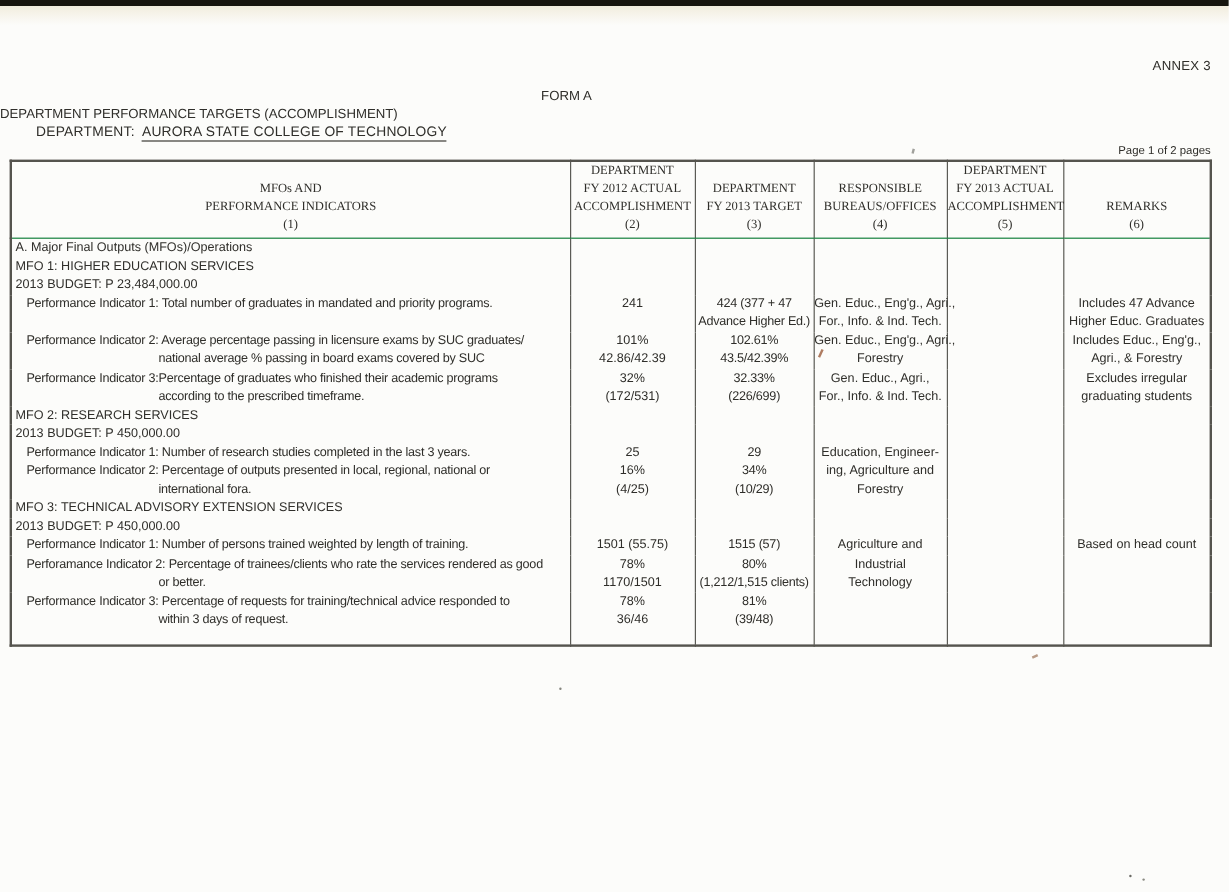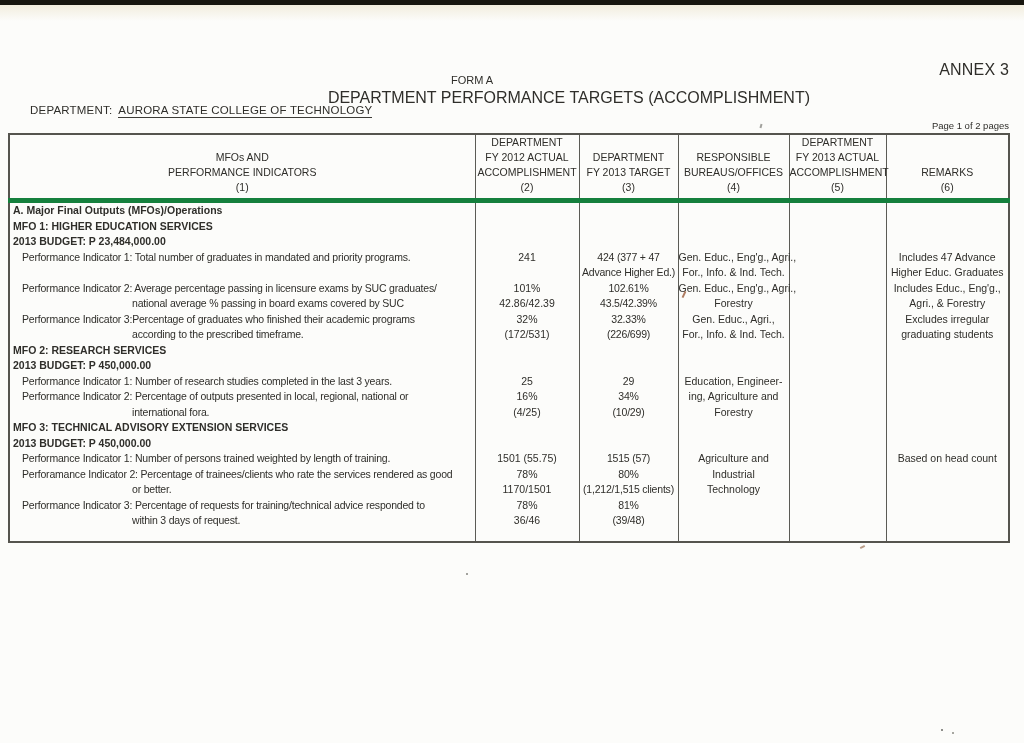--- a/index.html
+++ b/index.html
@@ -11,7 +11,7 @@
   .scan-strip{position:absolute;top:0;left:0;width:1024px;height:5px;background:#17160f;}
   .scan-tint{position:absolute;top:5px;left:0;width:1024px;height:16px;
     background:linear-gradient(#ece5cf,rgba(255,255,255,0));opacity:.65;}
-  .annex{position:absolute;top:61px;right:15px;font-size:16px;letter-spacing:.2px;}
+  .annex{position:absolute;top:49px;right:15px;font-size:11px;letter-spacing:.2px;}
   .form-title{position:absolute;top:74px;left:0;width:944px;text-align:center;font-size:11px;}
   .form-subtitle{position:absolute;top:89px;left:0;width:810px;text-align:right;font-size:16px;}
   .dept-line{position:absolute;top:104px;left:12px;font-size:11.5px;letter-spacing:.2px;padding-left:18px;}

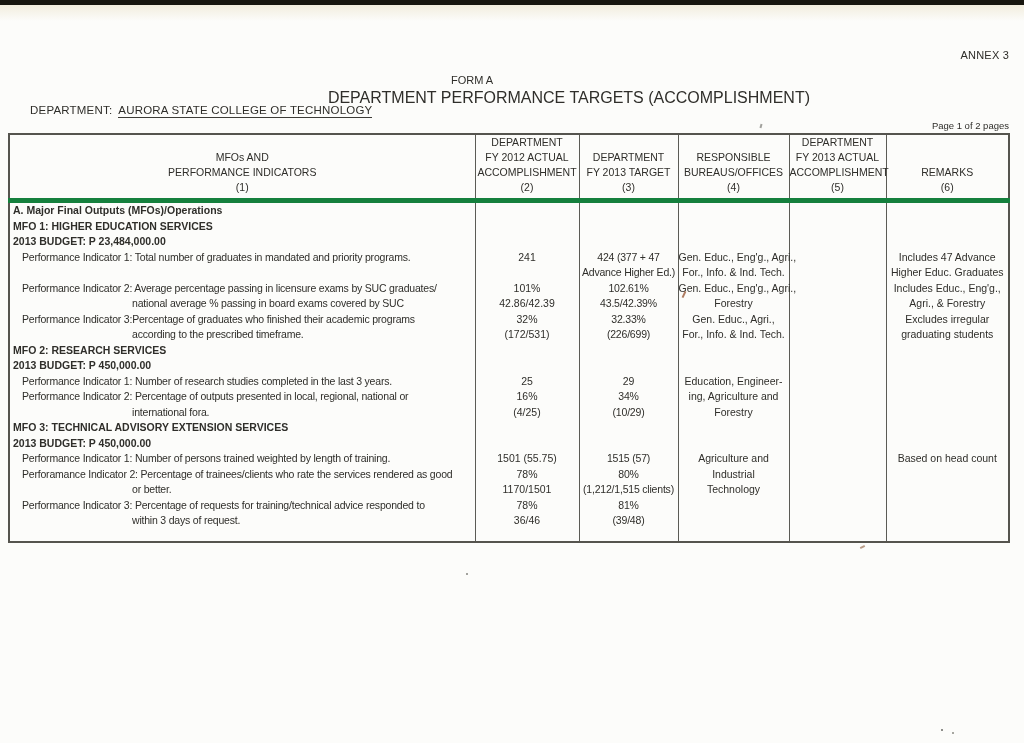--- a/index.html
+++ b/index.html
@@ -13,7 +13,7 @@
     background:linear-gradient(#ece5cf,rgba(255,255,255,0));opacity:.65;}
   .annex{position:absolute;top:49px;right:15px;font-size:11px;letter-spacing:.2px;}
   .form-title{position:absolute;top:74px;left:0;width:944px;text-align:center;font-size:11px;}
-  .form-subtitle{position:absolute;top:89px;left:0;width:810px;text-align:right;font-size:16px;}
+  .form-subtitle{position:absolute;top:89px;left:0;width:810px;text-align:left;font-size:11px;}
   .dept-line{position:absolute;top:104px;left:12px;font-size:11.5px;letter-spacing:.2px;padding-left:18px;}
   .dept-name{border-bottom:1px solid #3c3b36;margin-left:6px;padding-bottom:1px;}
   .page-info{position:absolute;top:120px;right:15px;font-size:9.5px;}

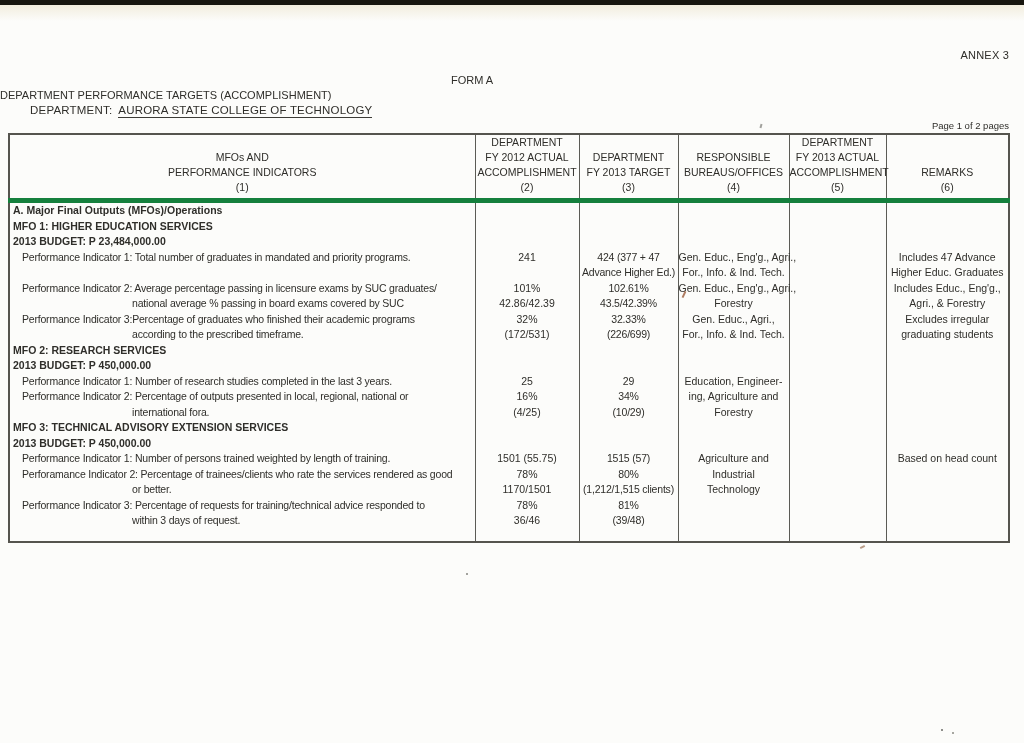--- a/index.html
+++ b/index.html
@@ -28,9 +28,9 @@
     padding:0;vertical-align:top;font-weight:normal;
   }
   .ptable thead th{
-    border-bottom:5px solid #15803d;
+    border-bottom:1px solid #15803d;
     height:58px;vertical-align:bottom;text-align:center;
-    font-size:10.5px;line-height:15px;padding-bottom:3px;
+    font-size:10.5px;line-height:15px;padding-bottom:3px;font-family:Liberation Serif, serif;
   }
   .ptable tbody td{font-size:10.5px;line-height:15.5px;}
   .ptable .ln{white-space:nowrap;}

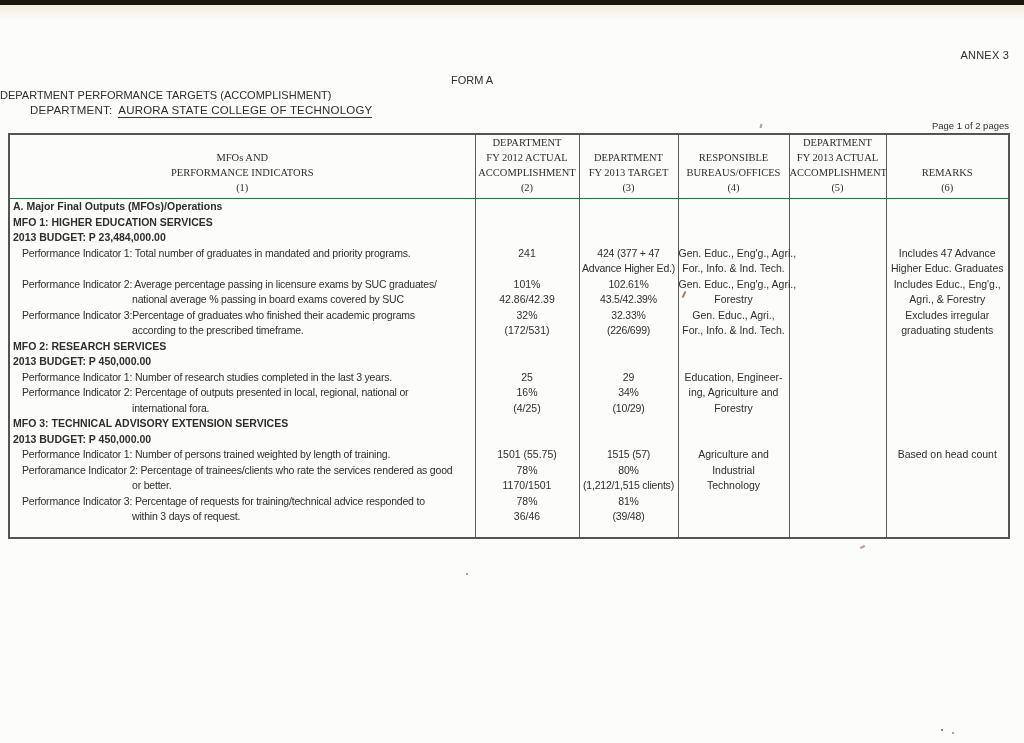--- a/index.html
+++ b/index.html
@@ -36,7 +36,7 @@
   .ptable .ln{white-space:nowrap;}
   td.c0{letter-spacing:-0.2px;}
   td.c0 .ln.first{padding-left:12px;}
-  td.c0.sec .ln.first{padding-left:3px;letter-spacing:0;font-weight:bold;}
+  td.c0.sec .ln.first{padding-left:3px;letter-spacing:0;}
   td.c0 .ln.cont{padding-left:122px;}
   td.c1,td.c2,td.c3,td.c4,td.c5{text-align:center;}
   td.c2{font-size:10.2px;letter-spacing:-0.2px;}

